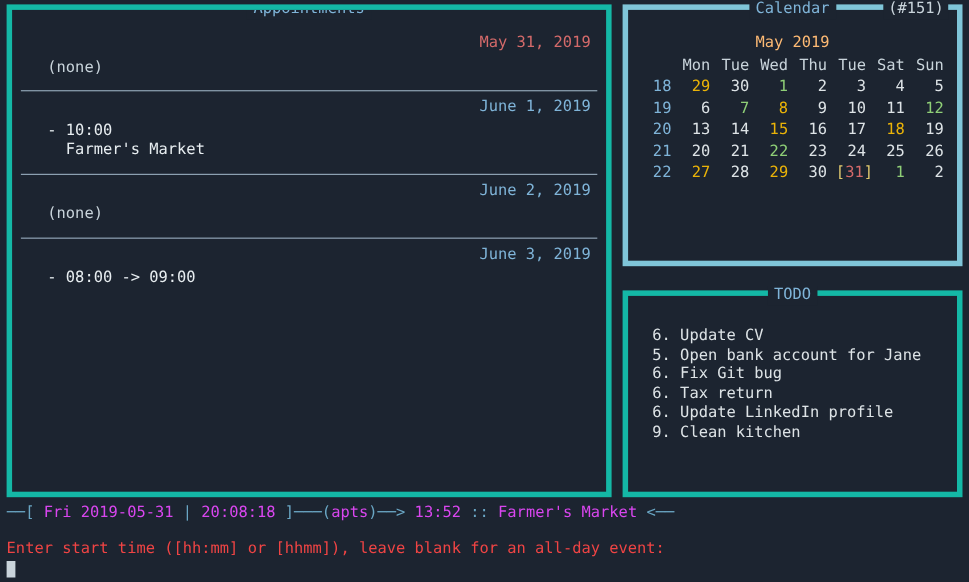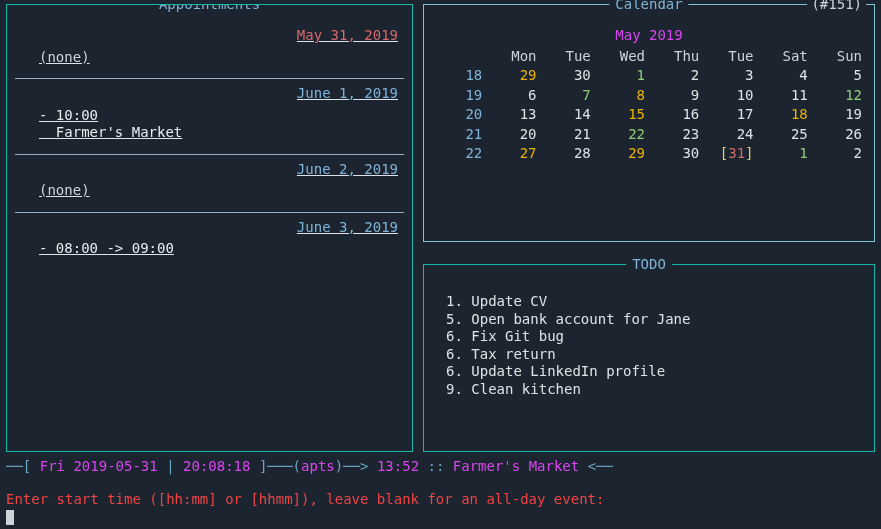--- a/index.html
+++ b/index.html
@@ -19,7 +19,7 @@
     gap: 10px;
   }
   .panel {
-    border: 1px solid #14b8a6;
+    border: 5px solid #14b8a6;
     position: relative;
     padding: 22px 8px 8px 8px;
   }

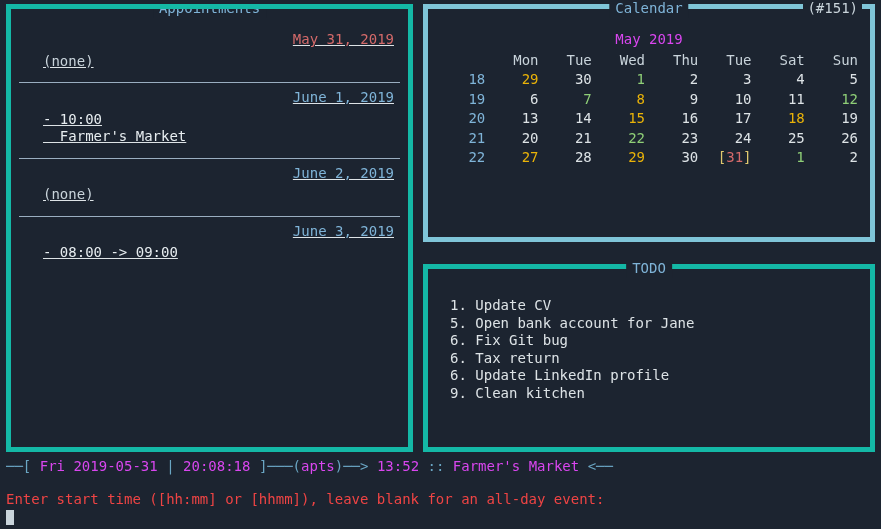--- a/index.html
+++ b/index.html
@@ -46,10 +46,9 @@
   }
   
   .apts {
-    width: 407px;
+    width: 550px;
     height: 448px;
     overflow: hidden;
-    text-decoration: underline;
   }
   .day-header {
     color: #7fb4d8;

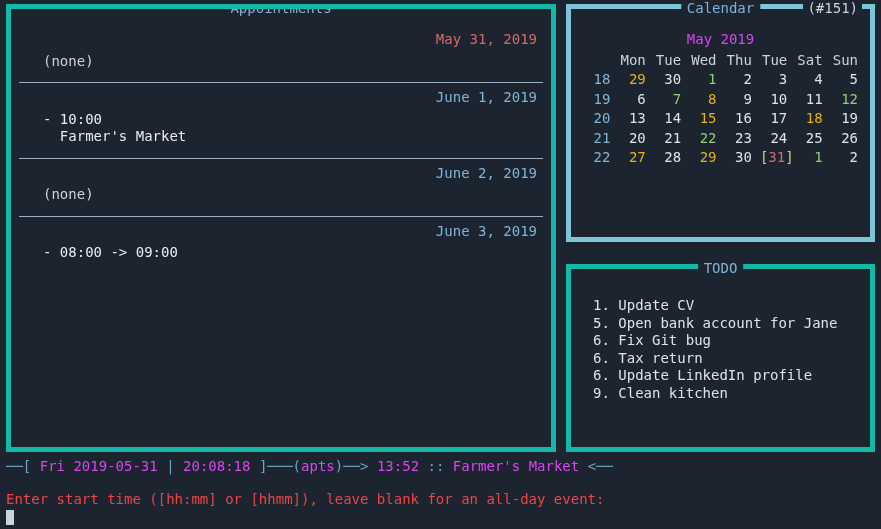--- a/index.html
+++ b/index.html
@@ -79,7 +79,7 @@
   }
   .cal-month {
     text-align: center;
-    color: #d946ef;
+    color: #fdba74;
     margin-bottom: 2px;
   }
   table.cal {

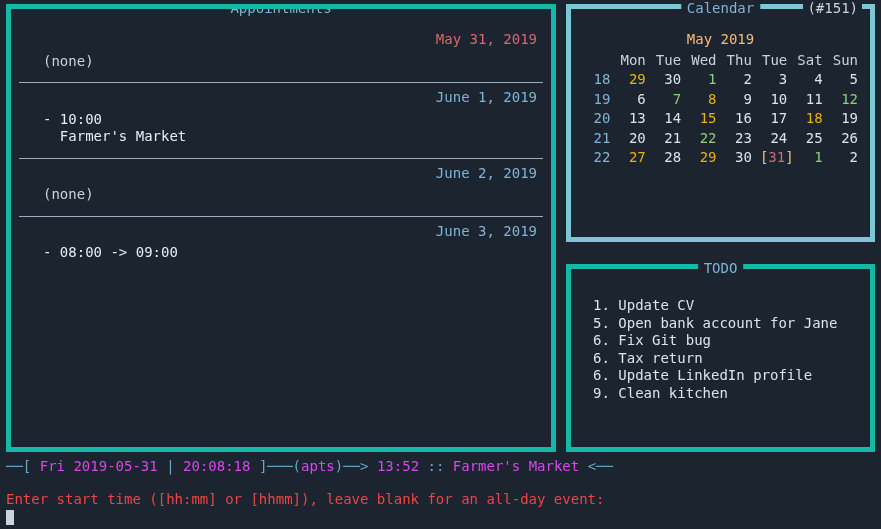--- a/index.html
+++ b/index.html
@@ -232,7 +232,7 @@
     <div class="panel todopanel">
       <div class="title">TODO</div>
       <div class="todolist" id="todo-list">
-          <div class="todoitem">1. Update CV</div>
+          <div class="todoitem">6. Update CV</div>
           <div class="todoitem">5. Open bank account for Jane</div>
           <div class="todoitem">6. Fix Git bug</div>
           <div class="todoitem">6. Tax return</div>

